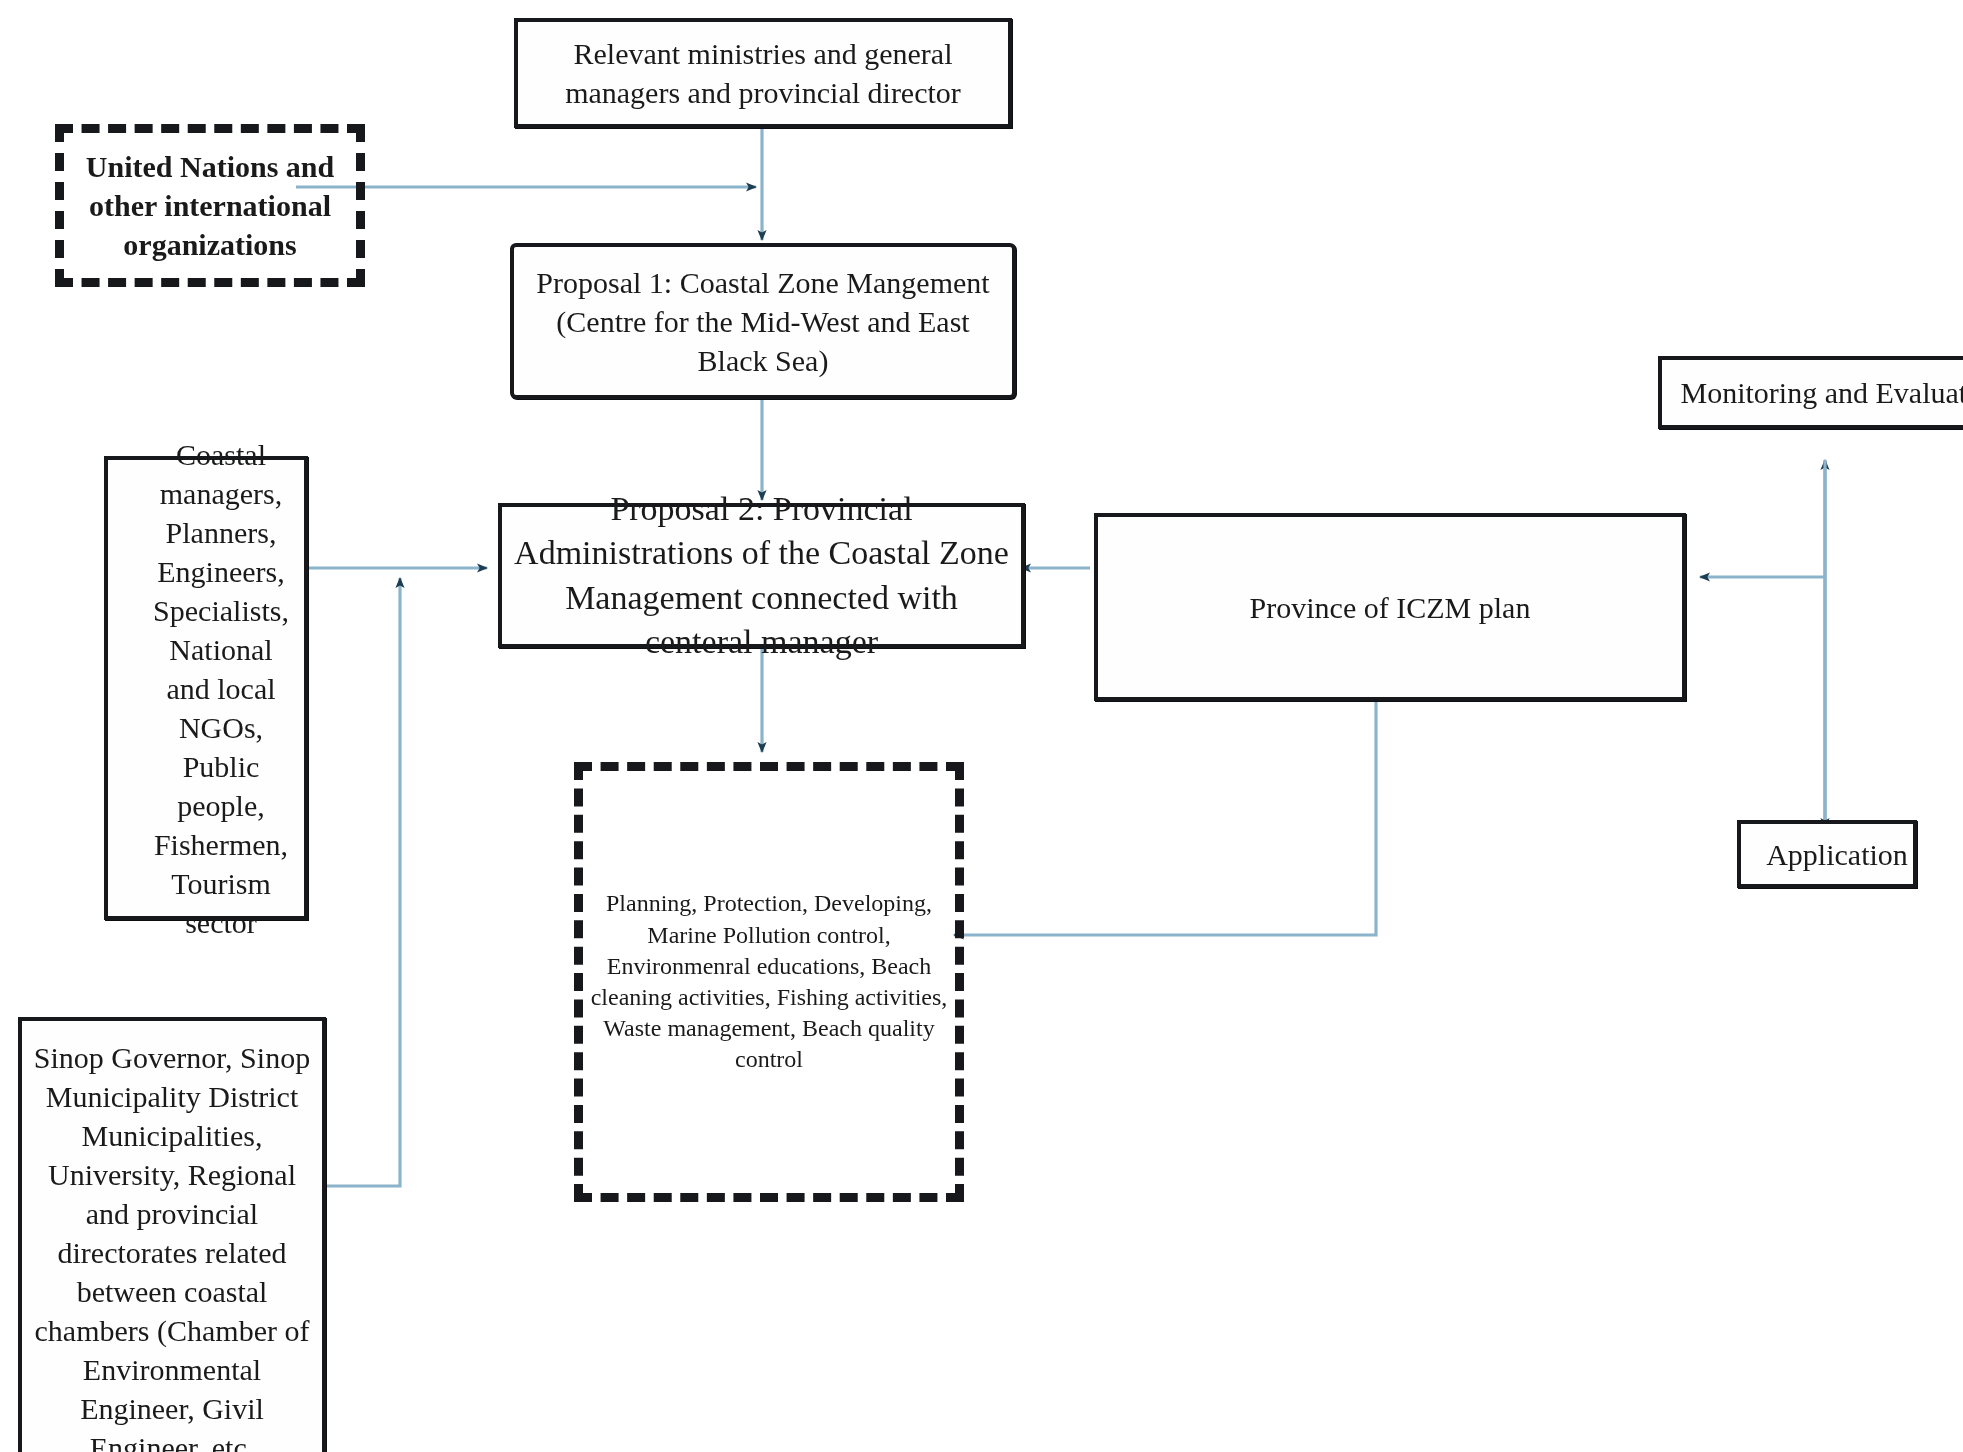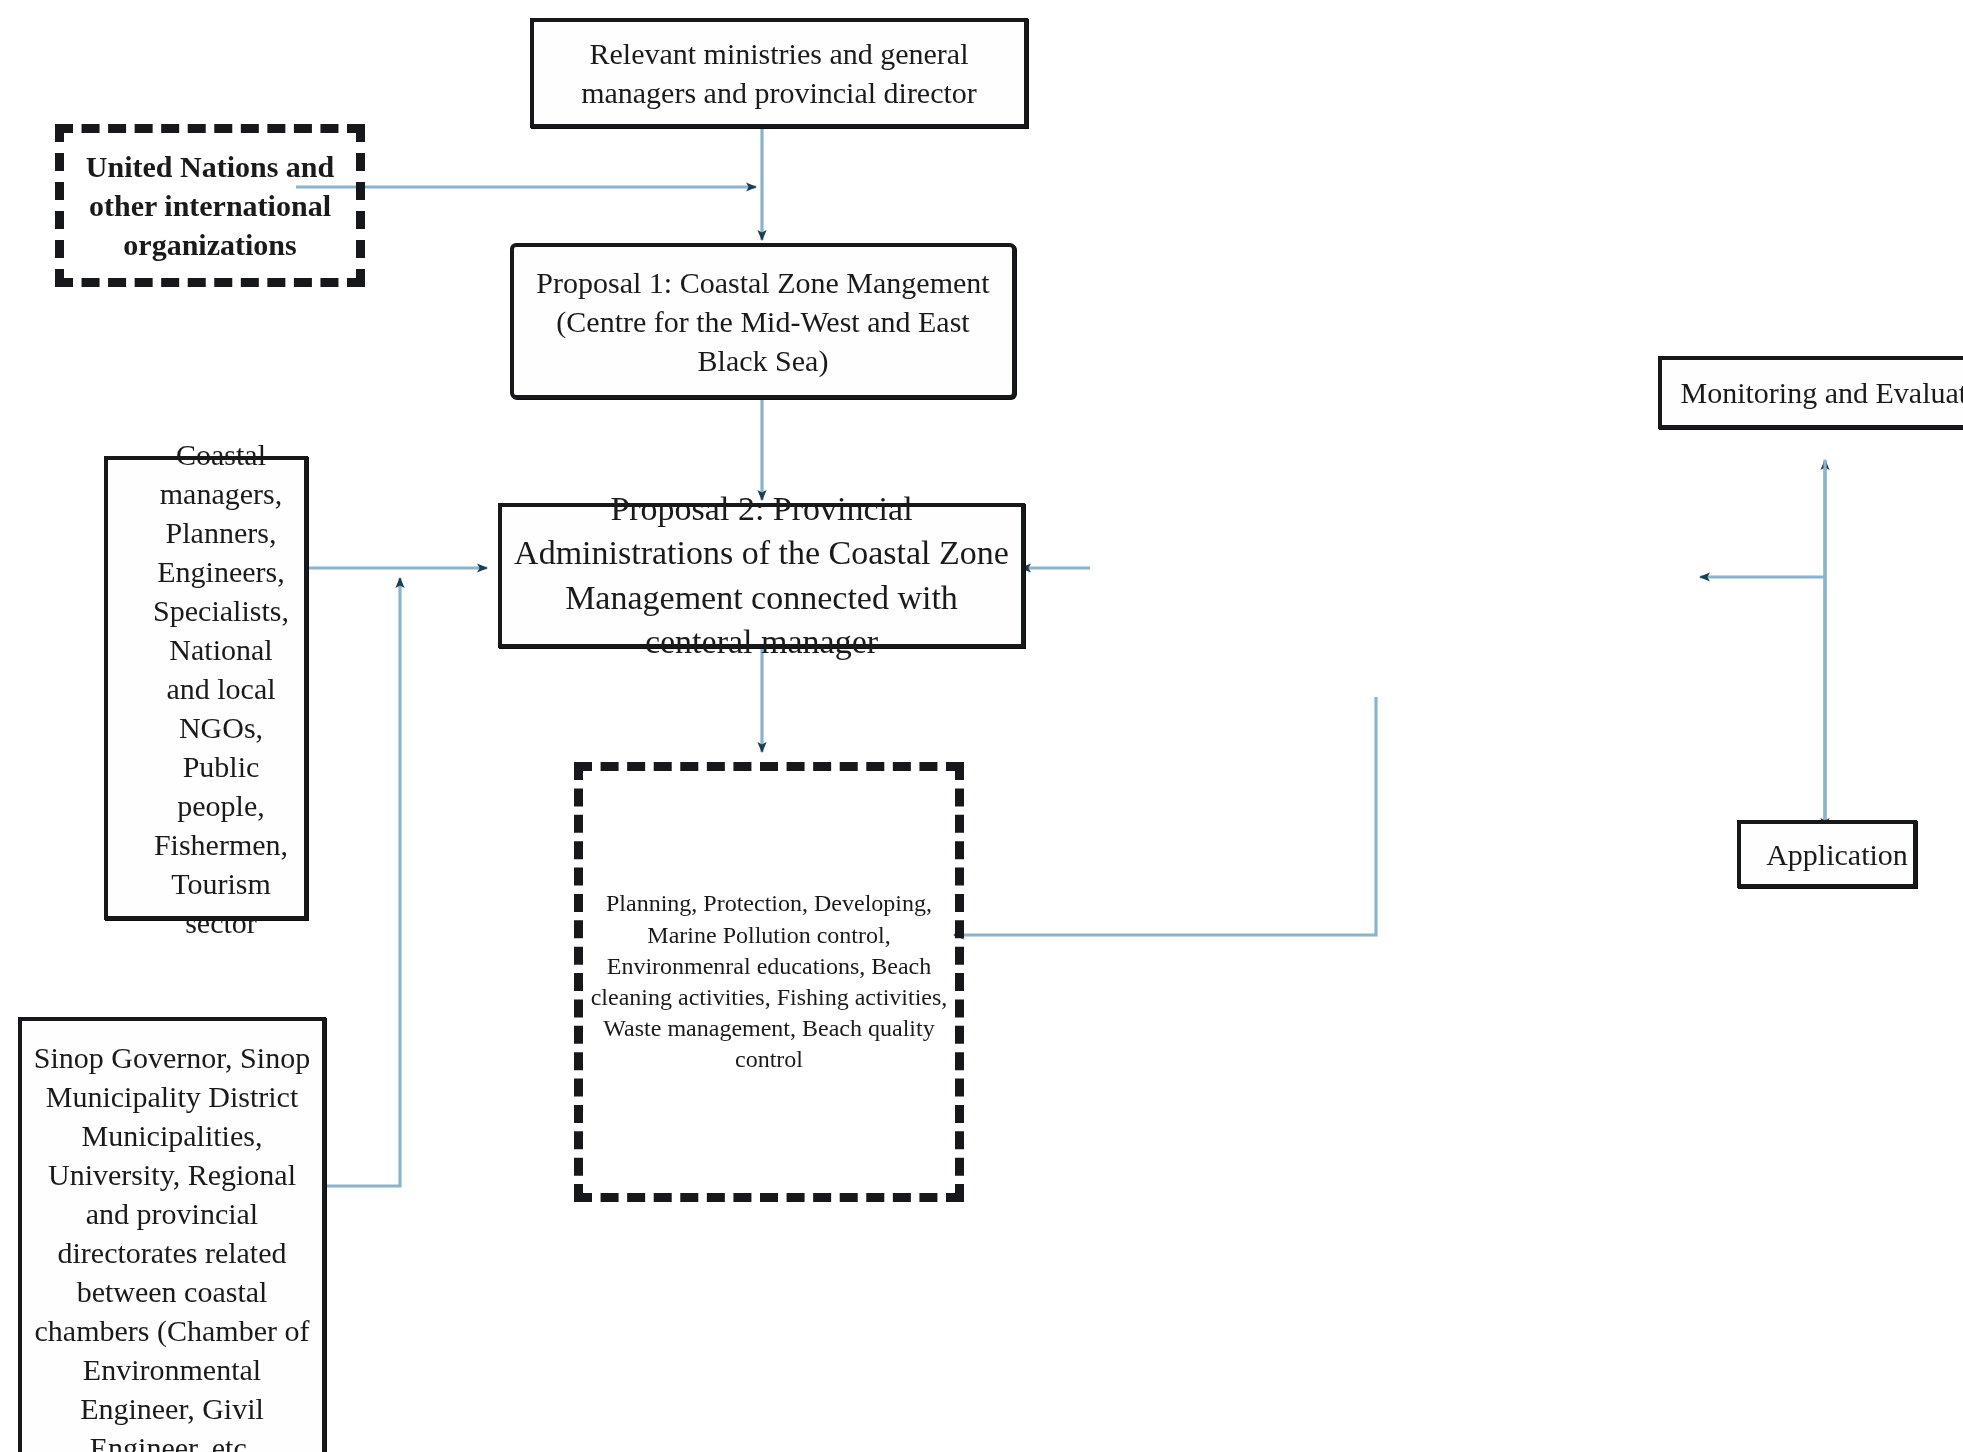--- a/index.html
+++ b/index.html
@@ -70,7 +70,7 @@
     </g>
   </svg>
 
-  <div class="node solid" style="left:514px;top:18px;width:498px;height:110px;font-size:30px;margin-left:16px;">
+  <div class="node solid" style="left:514px;top:18px;width:498px;height:110px;font-size:30px;">
     <span class="txt">Relevant ministries and general managers and provincial director</span>
   </div>
 

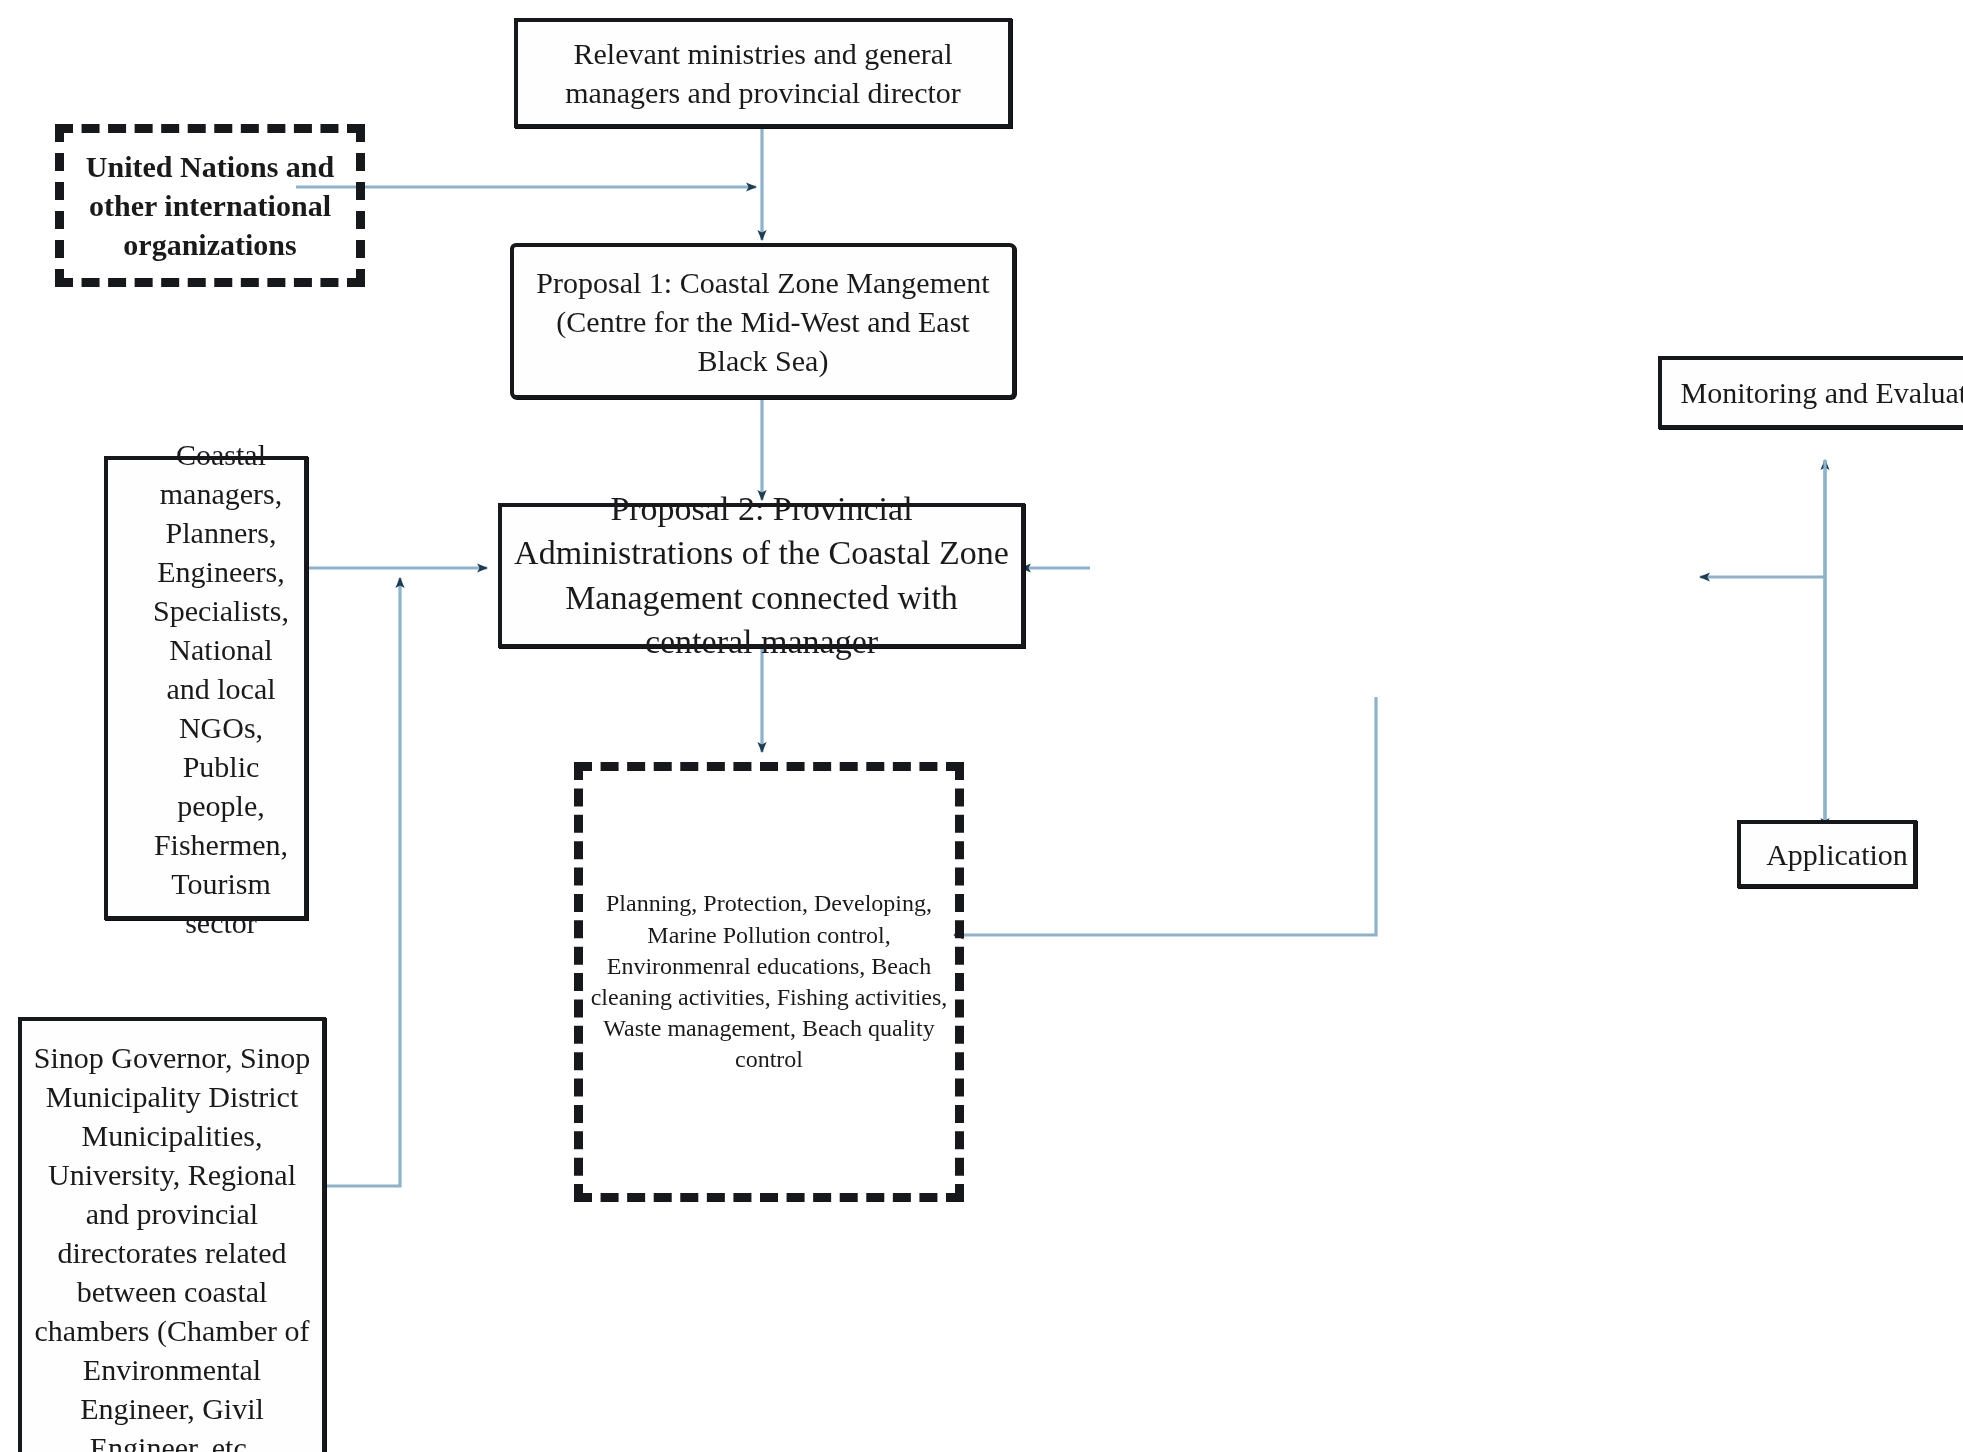--- a/index.html
+++ b/index.html
@@ -94,6 +94,9 @@
     <span class="txt">Planning, Protection, Developing, Marine Pollution control, Environmenral educations, Beach cleaning activities, Fishing activities, Waste management, Beach quality control</span>
   </div>
 
+  <div class="node solid" style="left:1094px;top:513px;width:592px;height:188px;font-size:30px;">
+    <span class="txt">Province of ICZM plan</span>
+  </div>
 
   <div class="node solid" style="left:1658px;top:356px;width:370px;height:73px;font-size:30px;">
     <span class="txt">Monitoring and Evaluation</span>

